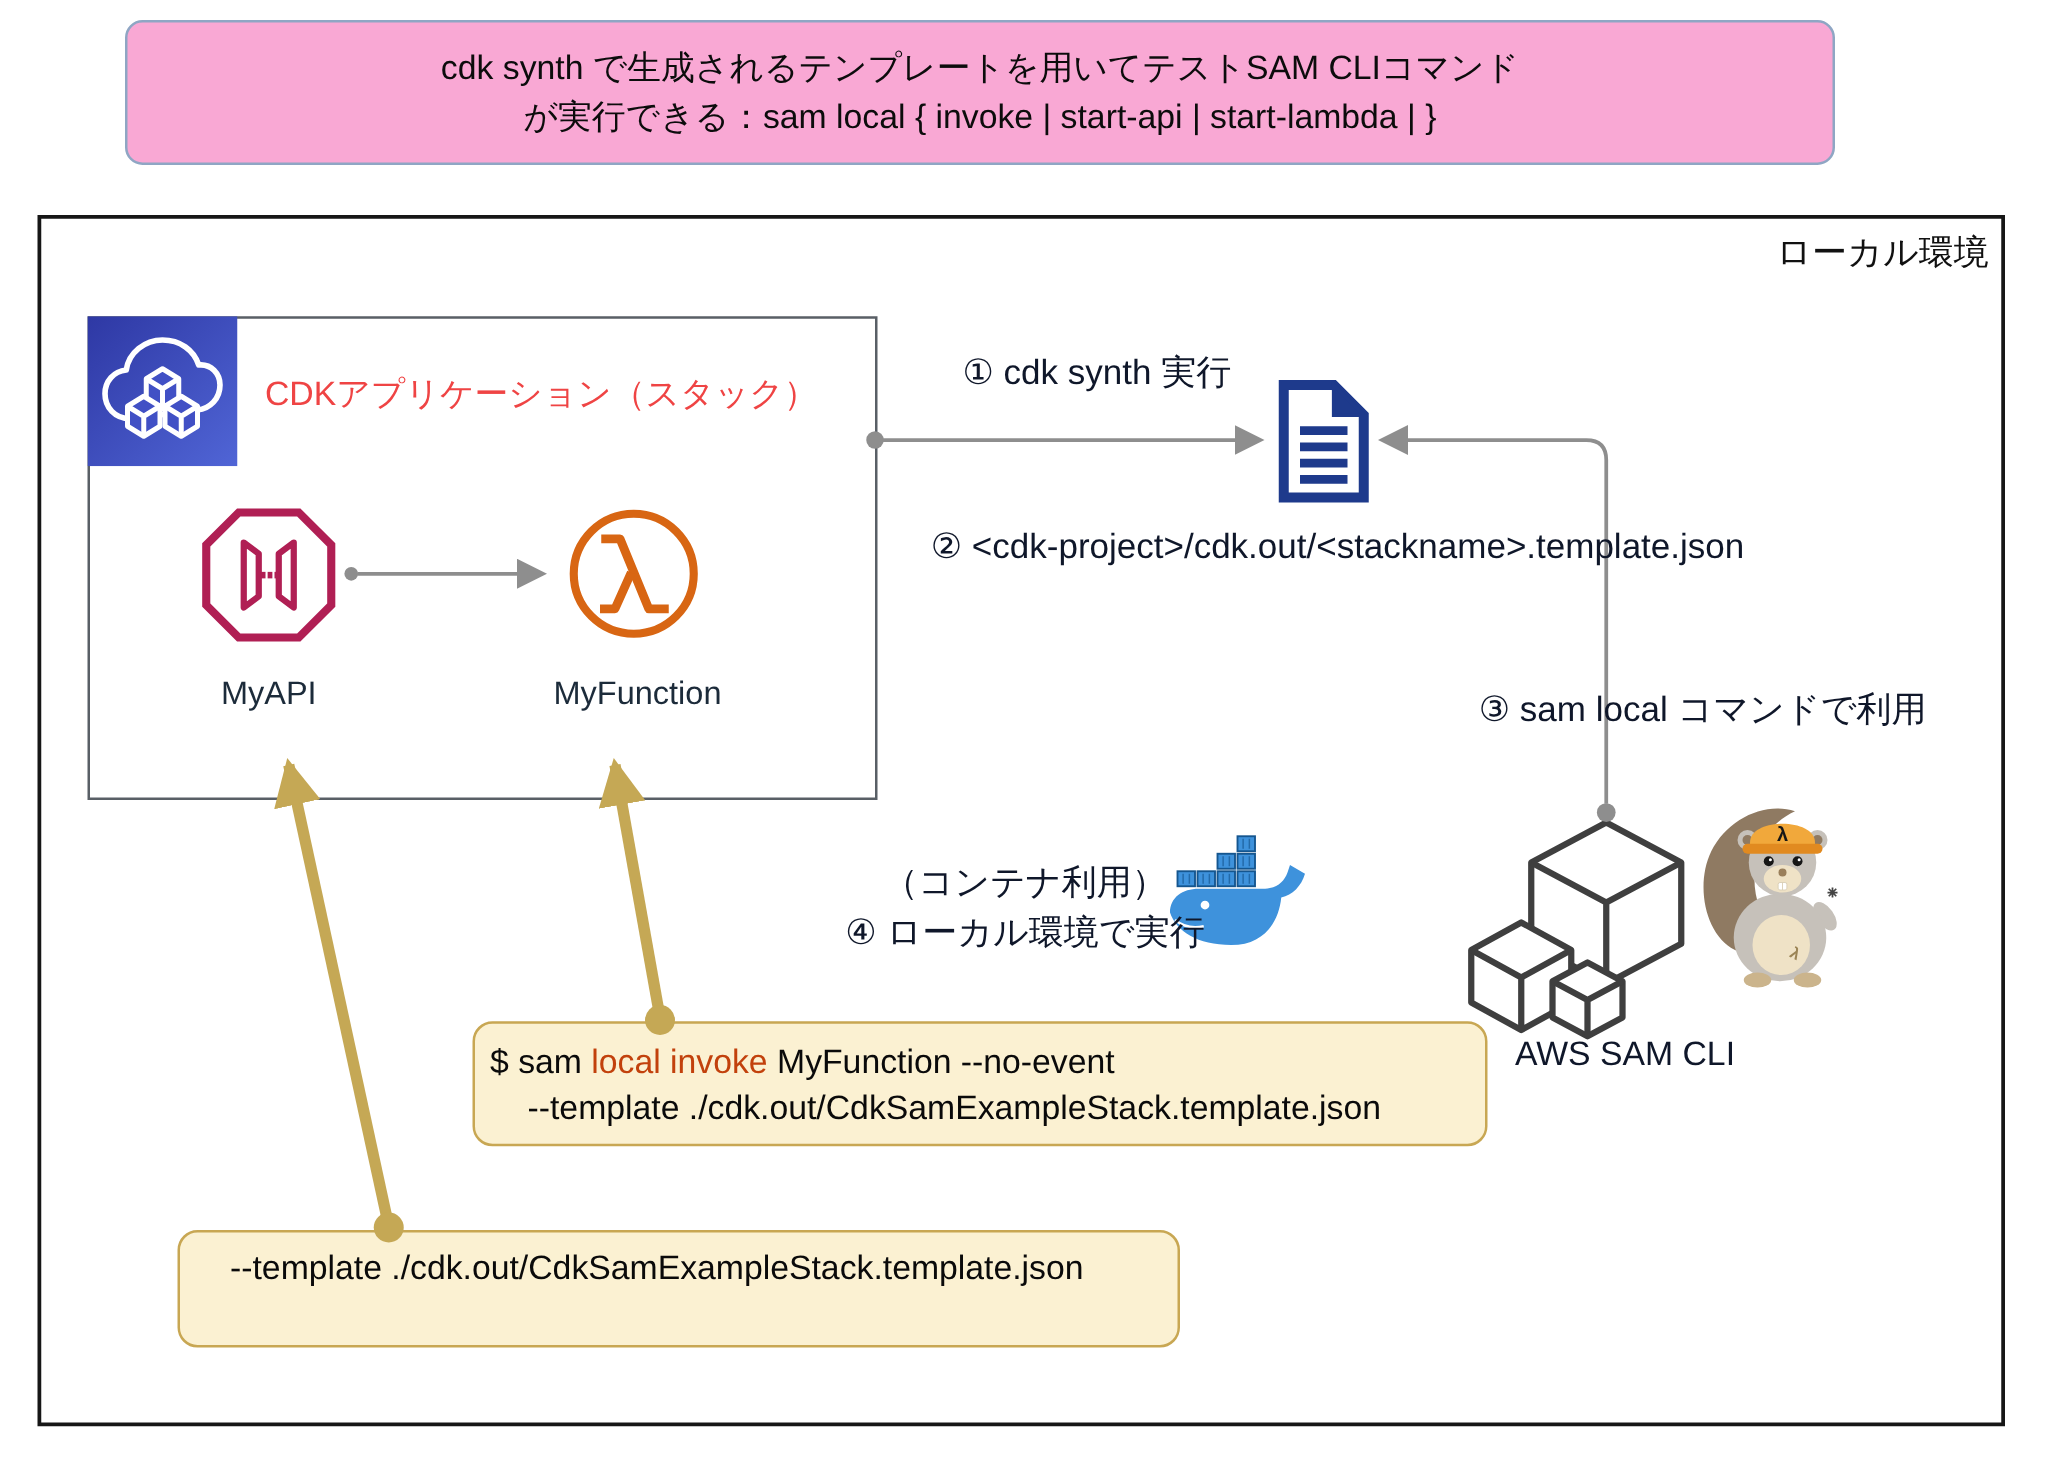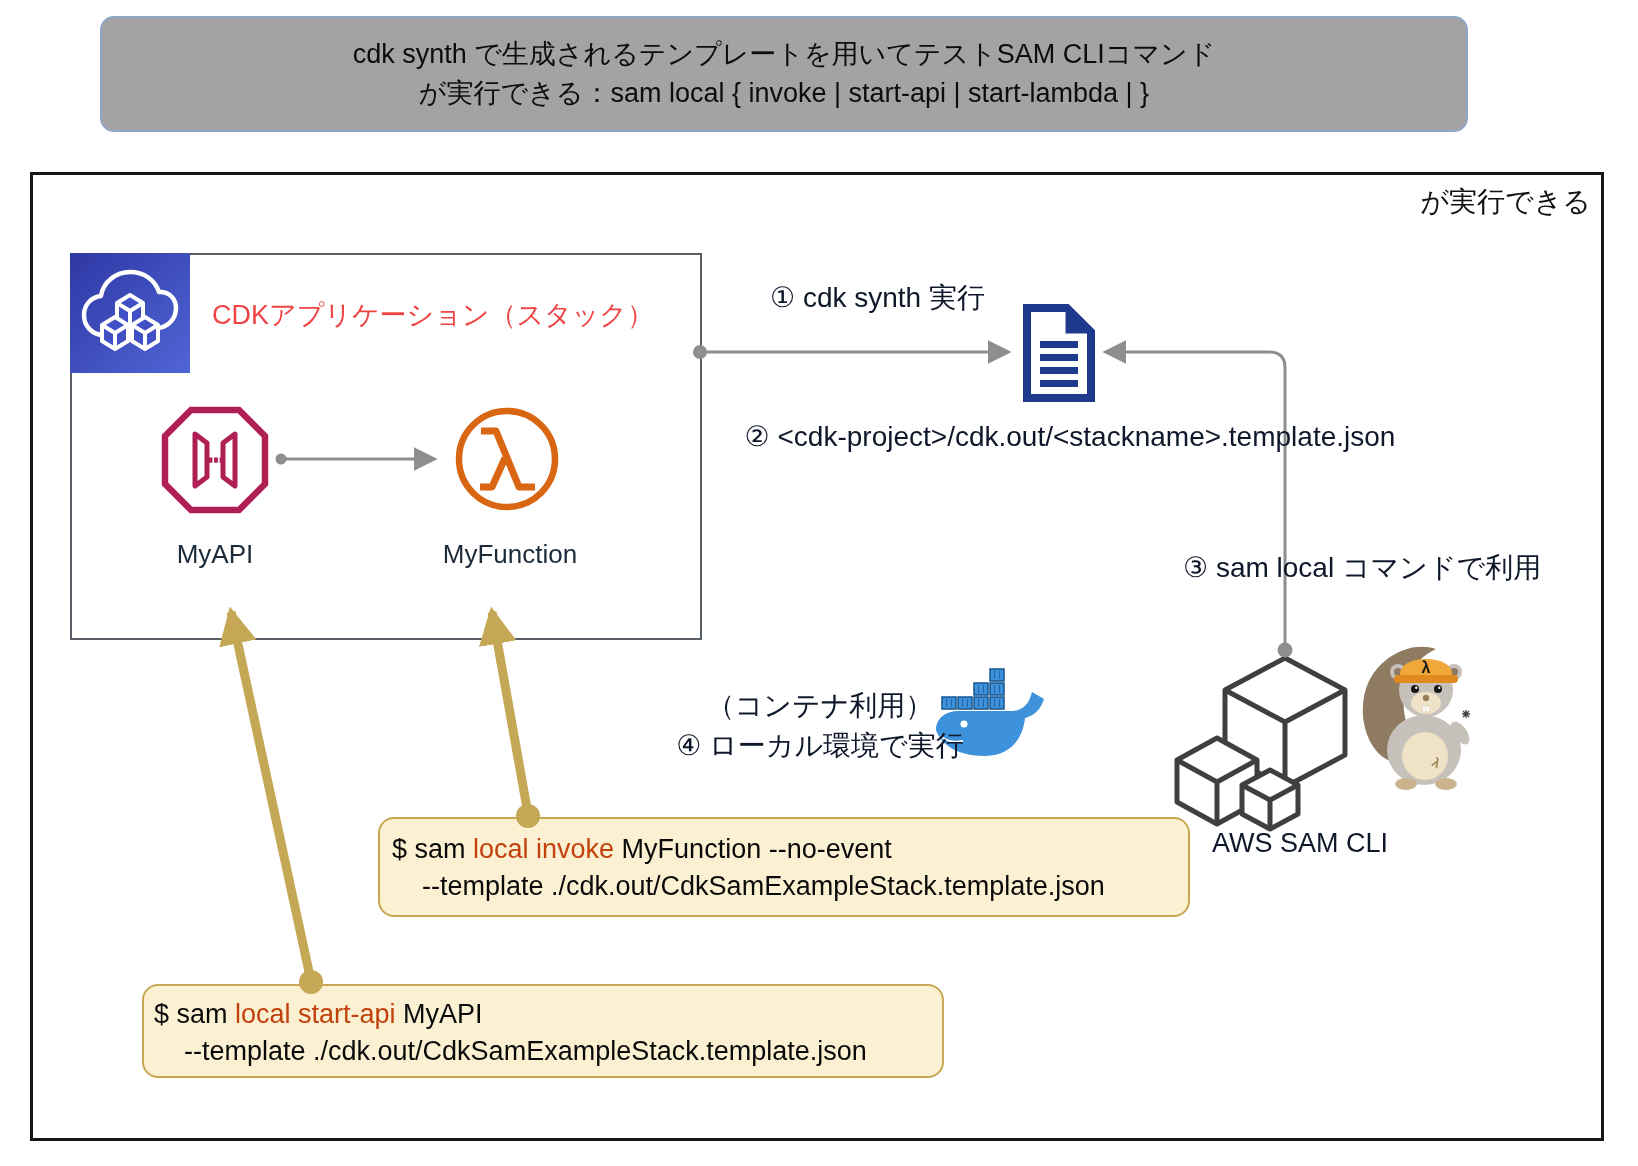--- a/index.html
+++ b/index.html
@@ -6,7 +6,7 @@
   body{width:1638px;height:1166px;position:relative;font-family:"Liberation Sans","DejaVu Sans",sans-serif;color:#111;overflow:hidden;}
   .abs{position:absolute;}
   
-  .note-box{left:100px;top:16px;width:1364px;height:112px;background:#a3a3a3;border:2px solid #8fa6c4;border-radius:14px;
+  .note-box{left:100px;top:16px;width:1364px;height:112px;background:#f9a8d4;border:2px solid #8fa6c4;border-radius:14px;
             display:flex;flex-direction:column;align-items:center;justify-content:center;font-size:27px;line-height:39px;color:#0c0c0c;z-index:2;}
   
   .outer-box{left:30px;top:172px;width:1568px;height:963px;border:3px solid #161616;z-index:0;}

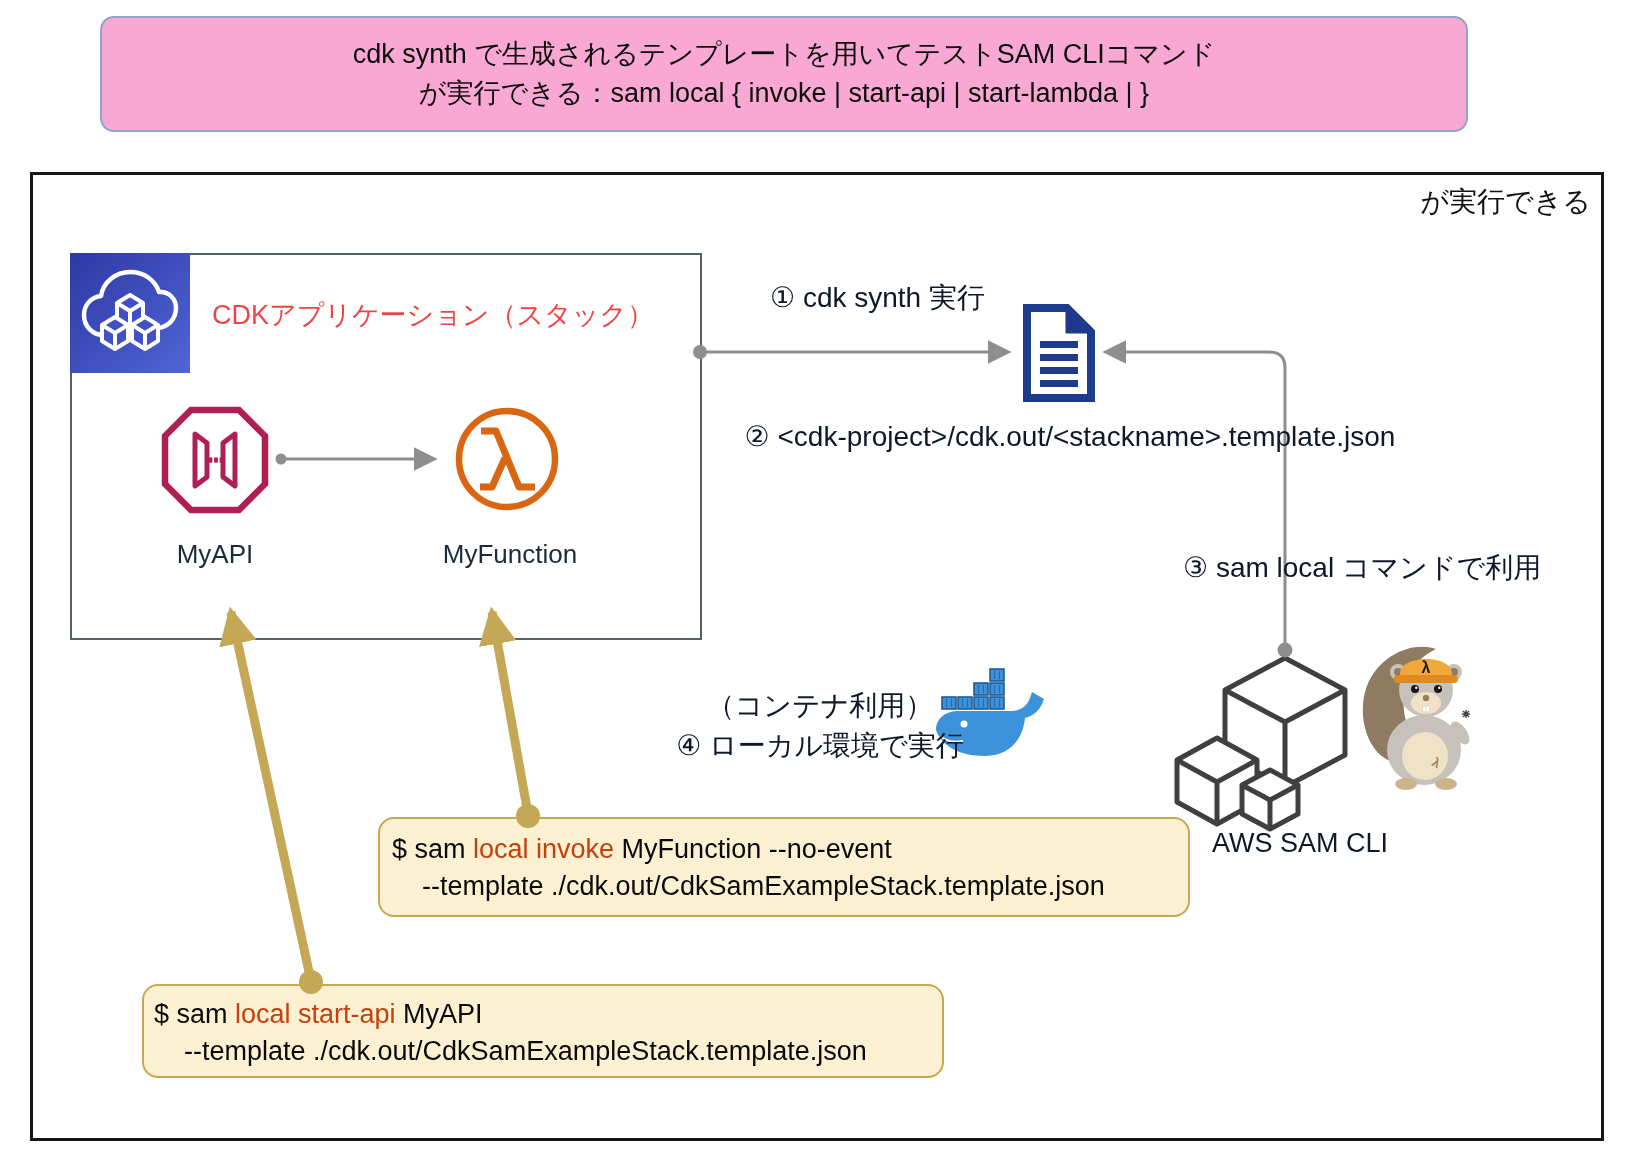--- a/index.html
+++ b/index.html
@@ -35,7 +35,7 @@
 </div>
 
 <div class="abs outer-box">
-  <div class="outer-label">が実行できる</div>
+  <div class="outer-label">ローカル環境</div>
 </div>
 
 <div class="abs cdk-box"></div>

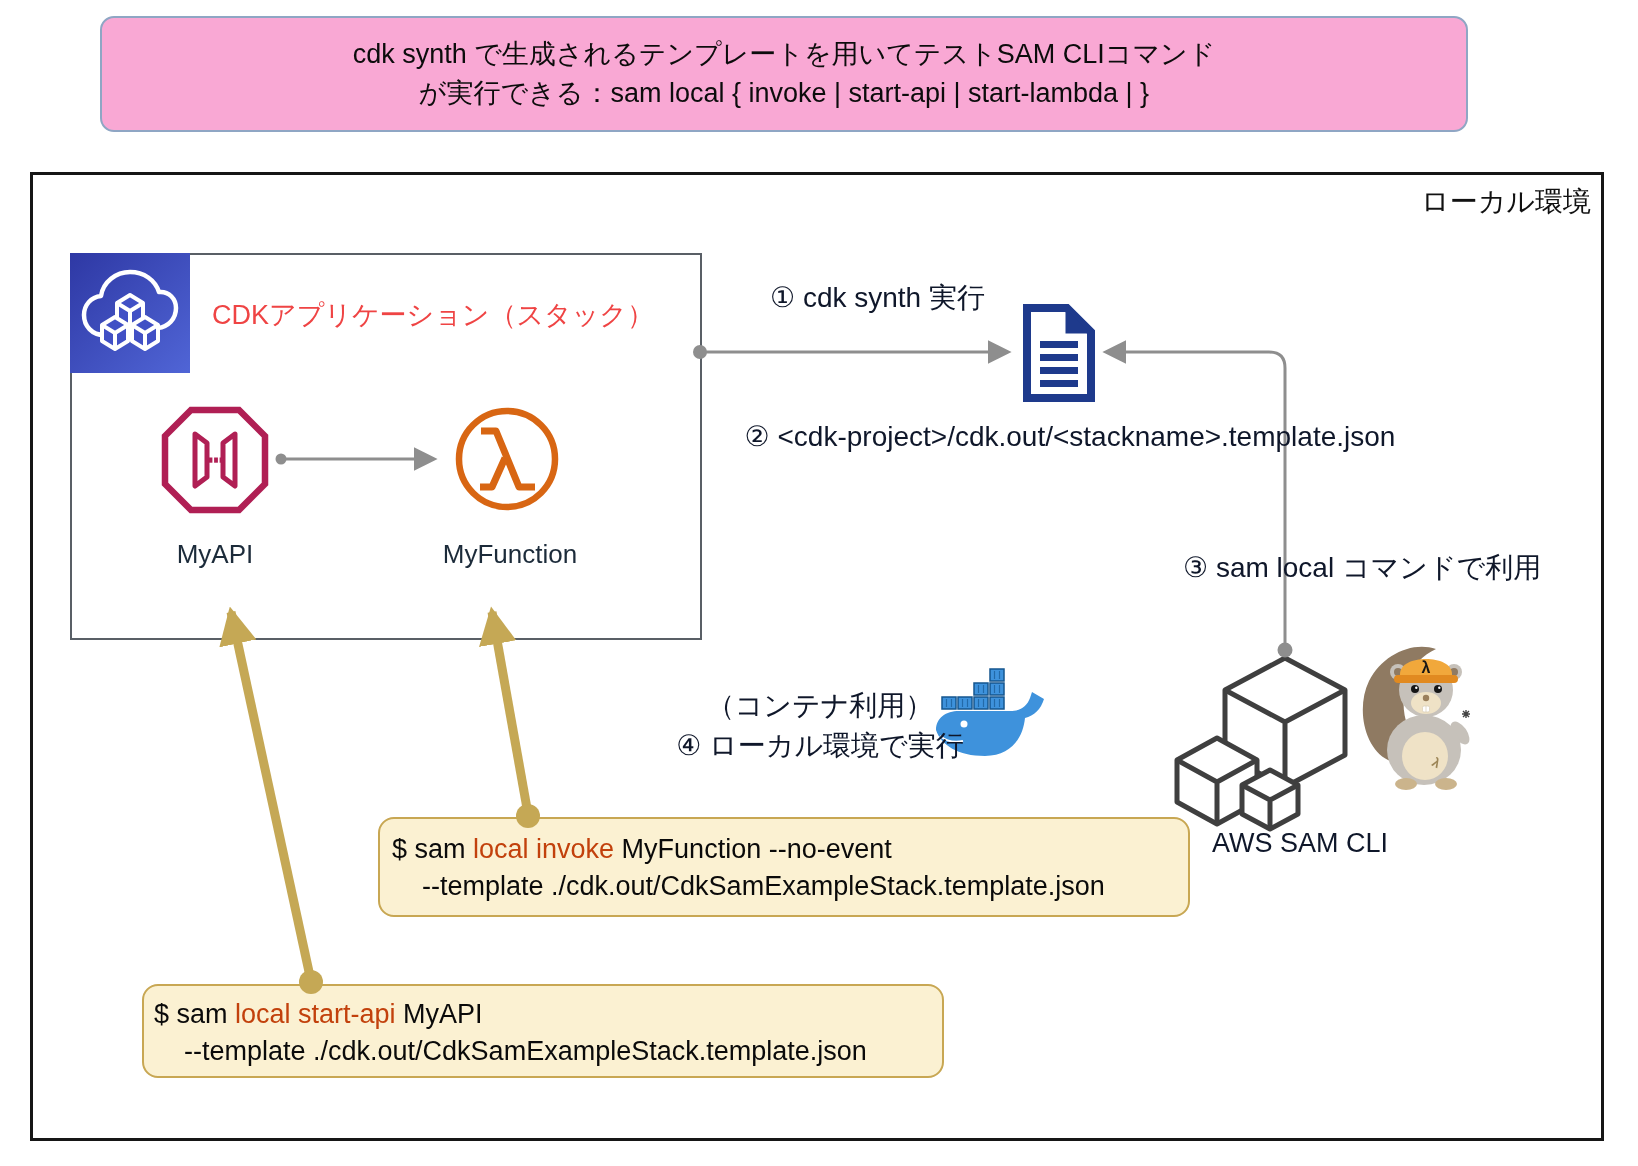--- a/index.html
+++ b/index.html
@@ -164,7 +164,6 @@
 </div>
 
 <div class="abs cmd-box cmd2">
-  <div><span>$ sam </span><span class="hl">local start-api</span><span> MyAPI</span></div>
   <div class="cmd-line2">--template ./cdk.out/CdkSamExampleStack.template.json</div>
 </div>
 

